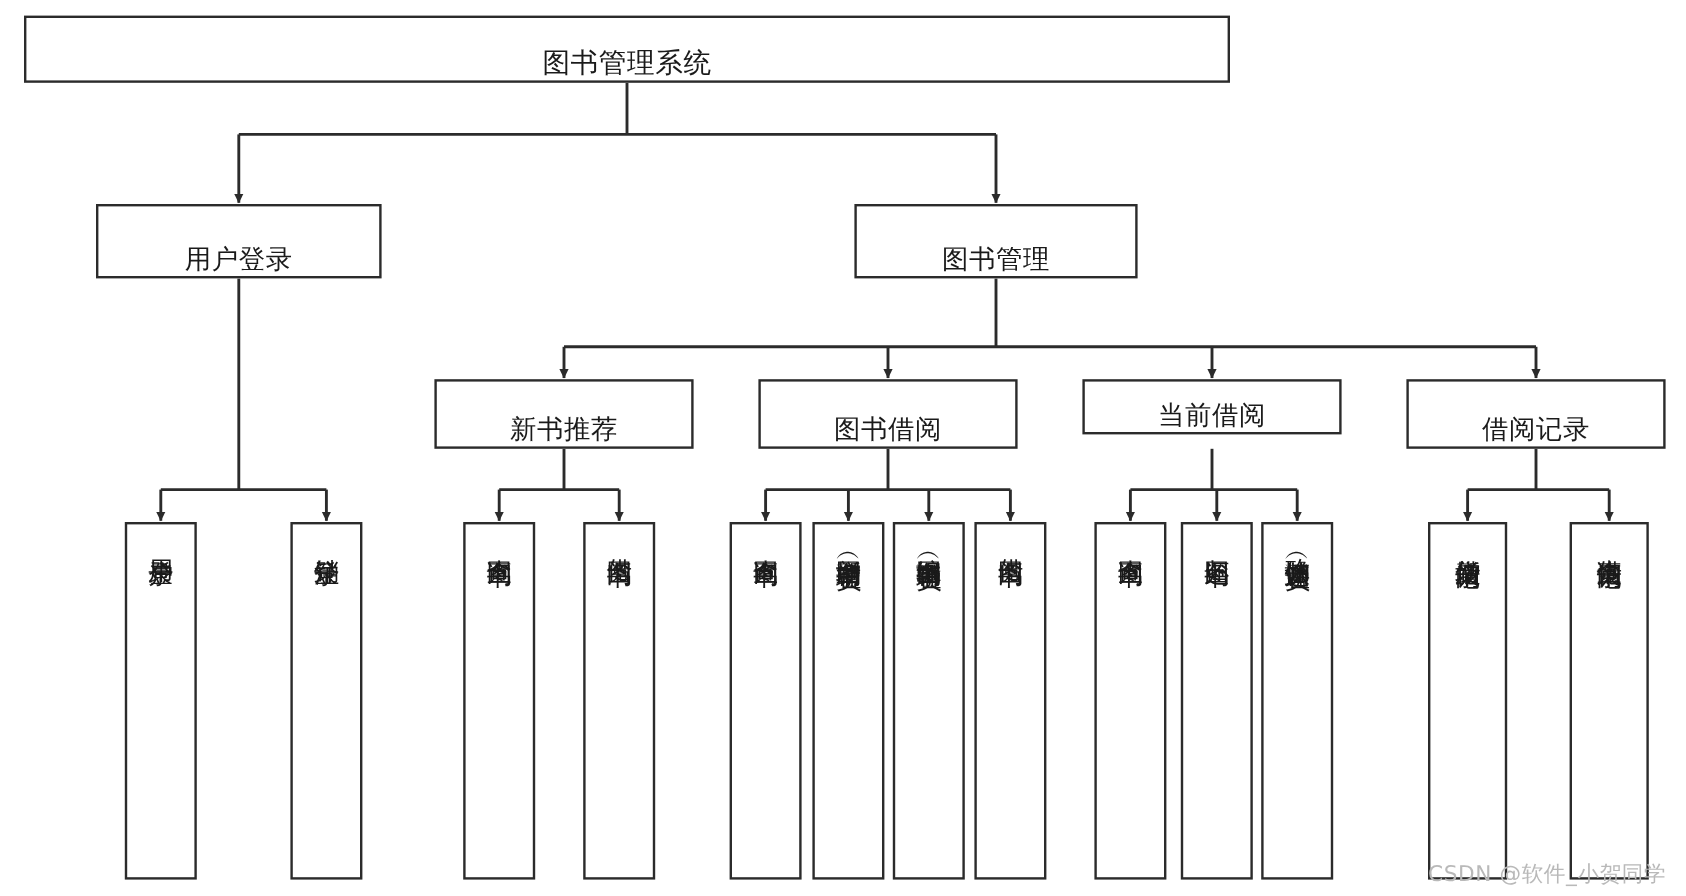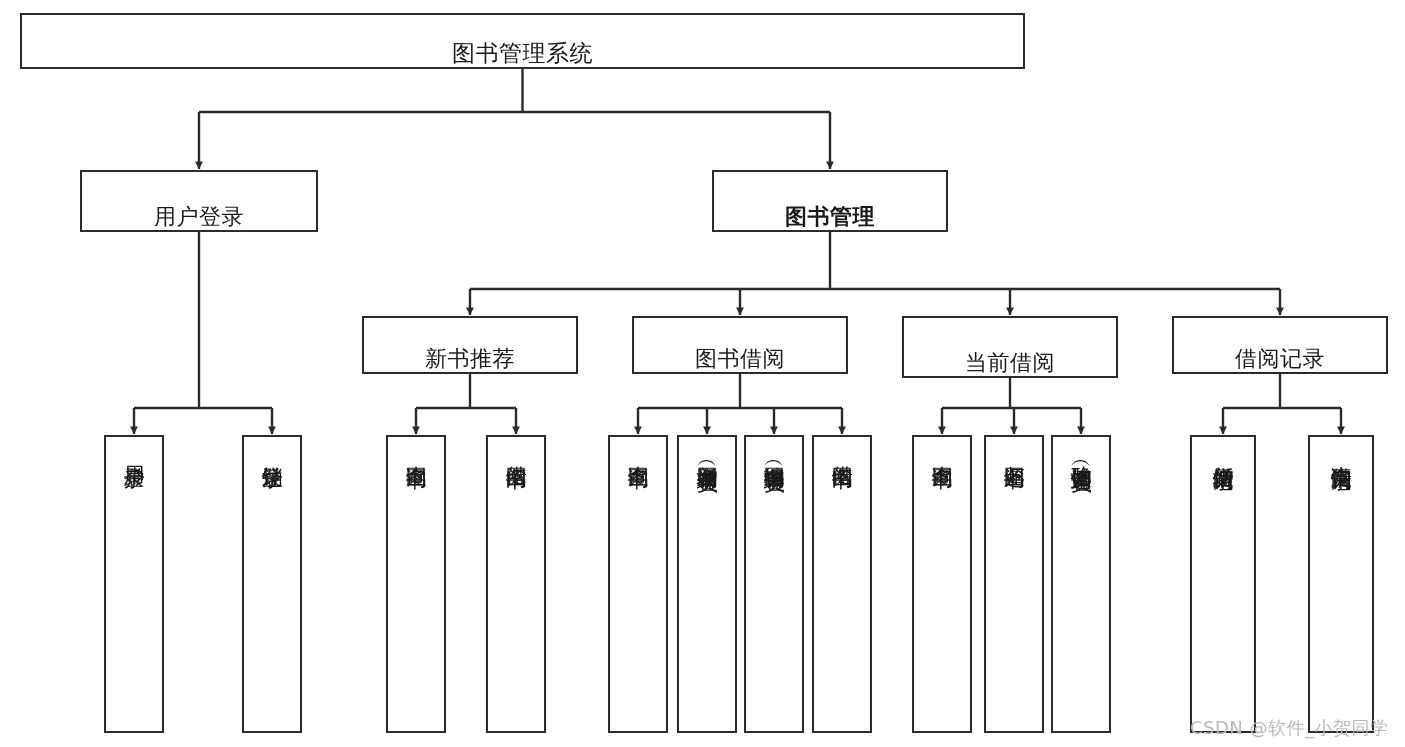--- a/index.html
+++ b/index.html
@@ -129,7 +129,7 @@
   <div class="node h" style="left: 80px; top: 170px; width: 238px; height: 62px;">
     <span class="node-label">用户登录</span>
   </div>
-  <div class="node h" style="left: 712px; top: 170px; width: 236px; height: 62px; font-weight: bold;">
+  <div class="node h" style="left: 712px; top: 170px; width: 236px; height: 62px;">
     <span class="node-label">图书管理</span>
   </div>
 

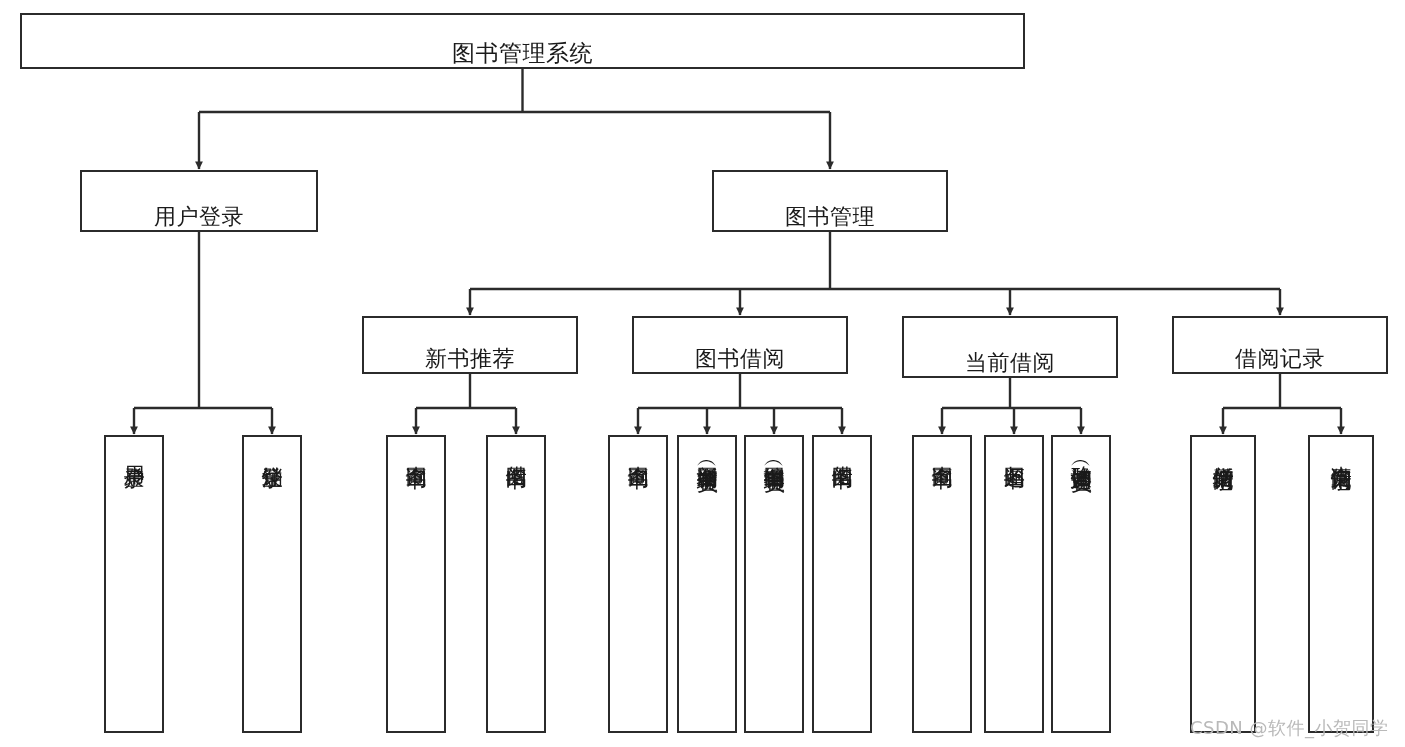--- a/index.html
+++ b/index.html
@@ -139,7 +139,7 @@
   <div class="node h" style="left: 632px; top: 316px; width: 216px; height: 58px;">
     <span class="node-label">图书借阅</span>
   </div>
-  <div class="node h" style="left: 902px; top: 316px; width: 216px; height: 62px;">
+  <div class="node h" style="left: 902px; top: 316px; width: 216px; height: 46px;">
     <span class="node-label">当前借阅</span>
   </div>
   <div class="node h" style="left: 1172px; top: 316px; width: 216px; height: 58px;">

